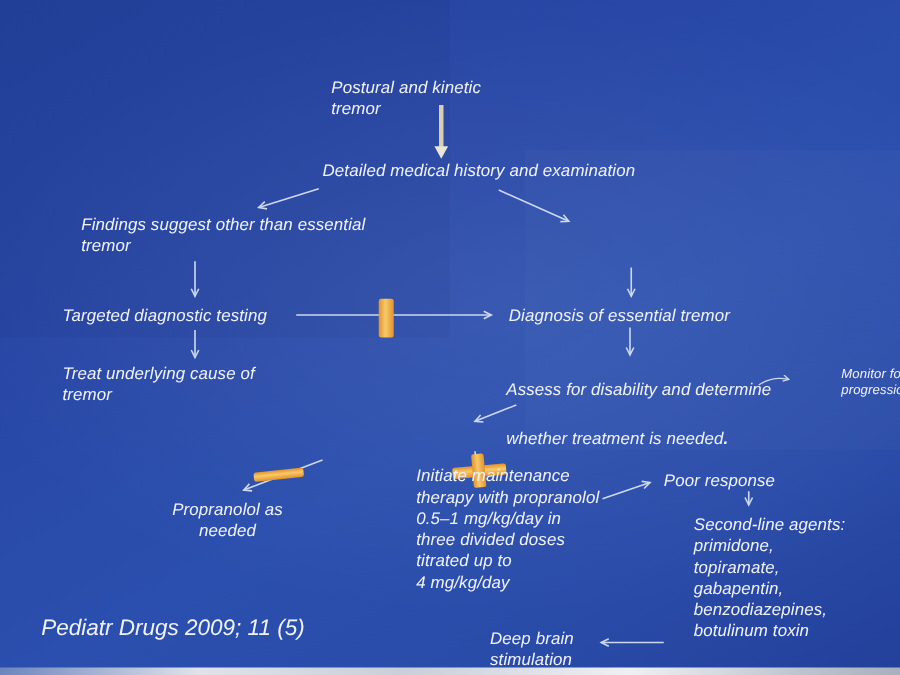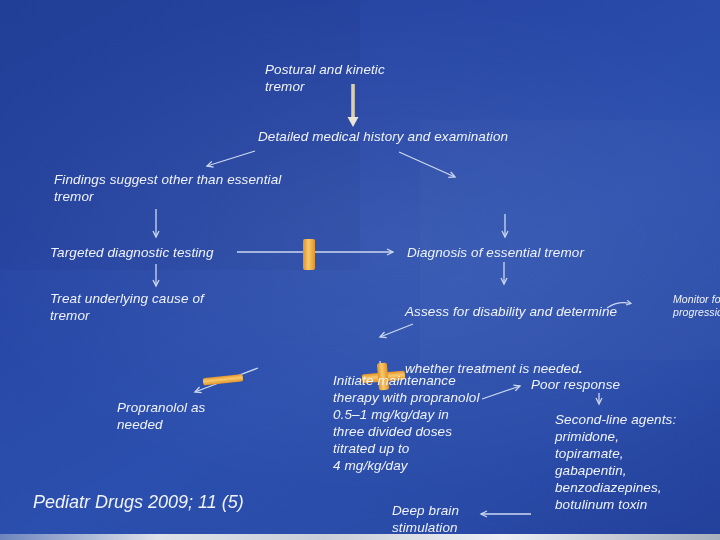--- a/index.html
+++ b/index.html
@@ -104,7 +104,7 @@
 
   <div class="node" style="left:258px; top:128px; width:270px;">Detailed medical history and examination</div>
 
-  <div class="node" style="left:54px; top:171px; width:250px;">Findings suggest other than essential
+  <div class="node" style="left:65px; top:171px; width:250px;">Findings suggest other than essential
 tremor</div>
 
   <div class="node" style="left:50px; top:244px; width:210px;">Targeted diagnostic testing</div>

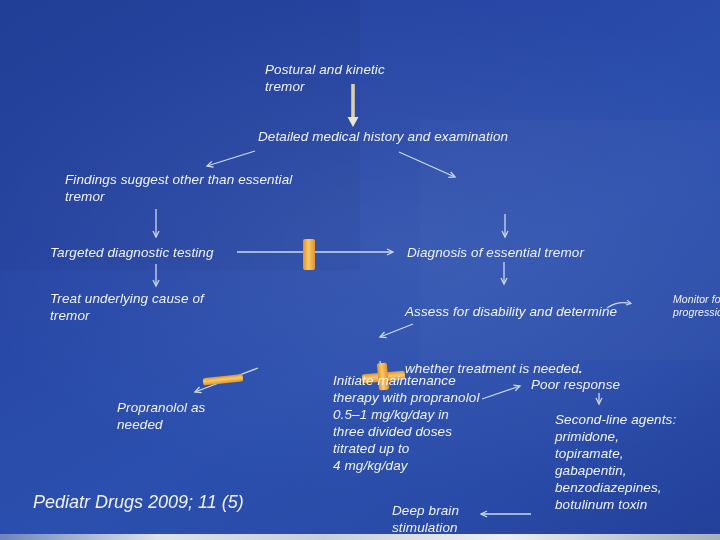--- a/index.html
+++ b/index.html
@@ -25,7 +25,7 @@
   .small { font-size:10.5px; line-height:13px; }
   .citation { position:absolute; font-size:18px; line-height:16px; }
   .b { font-weight:bold; }
-  .assess-line2 { margin-top:23px; }
+  .assess-line2 { margin-top:5px; }
   svg.arrows { position:absolute; left:0; top:0; }
   .slide-edge {
     position:absolute; left:0; right:0; bottom:0; height:6px;

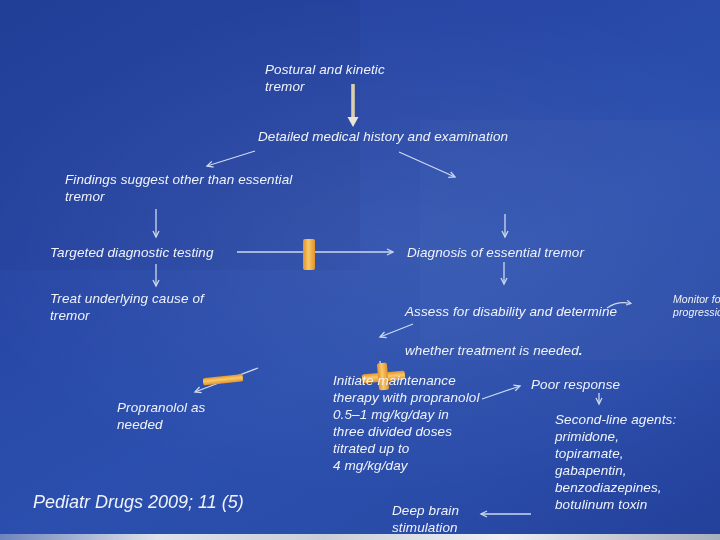--- a/index.html
+++ b/index.html
@@ -124,7 +124,7 @@
 progression</div>
 
 
-  <div class="node" style="left:117px; top:399px; width:130px;">Propranolol as
+  <div class="node" style="left:117px; top:399px; width:130px;text-align:center;">Propranolol as
 needed</div>
 
   <div class="node" style="left:333px; top:372px; width:180px;">Initiate maintenance

